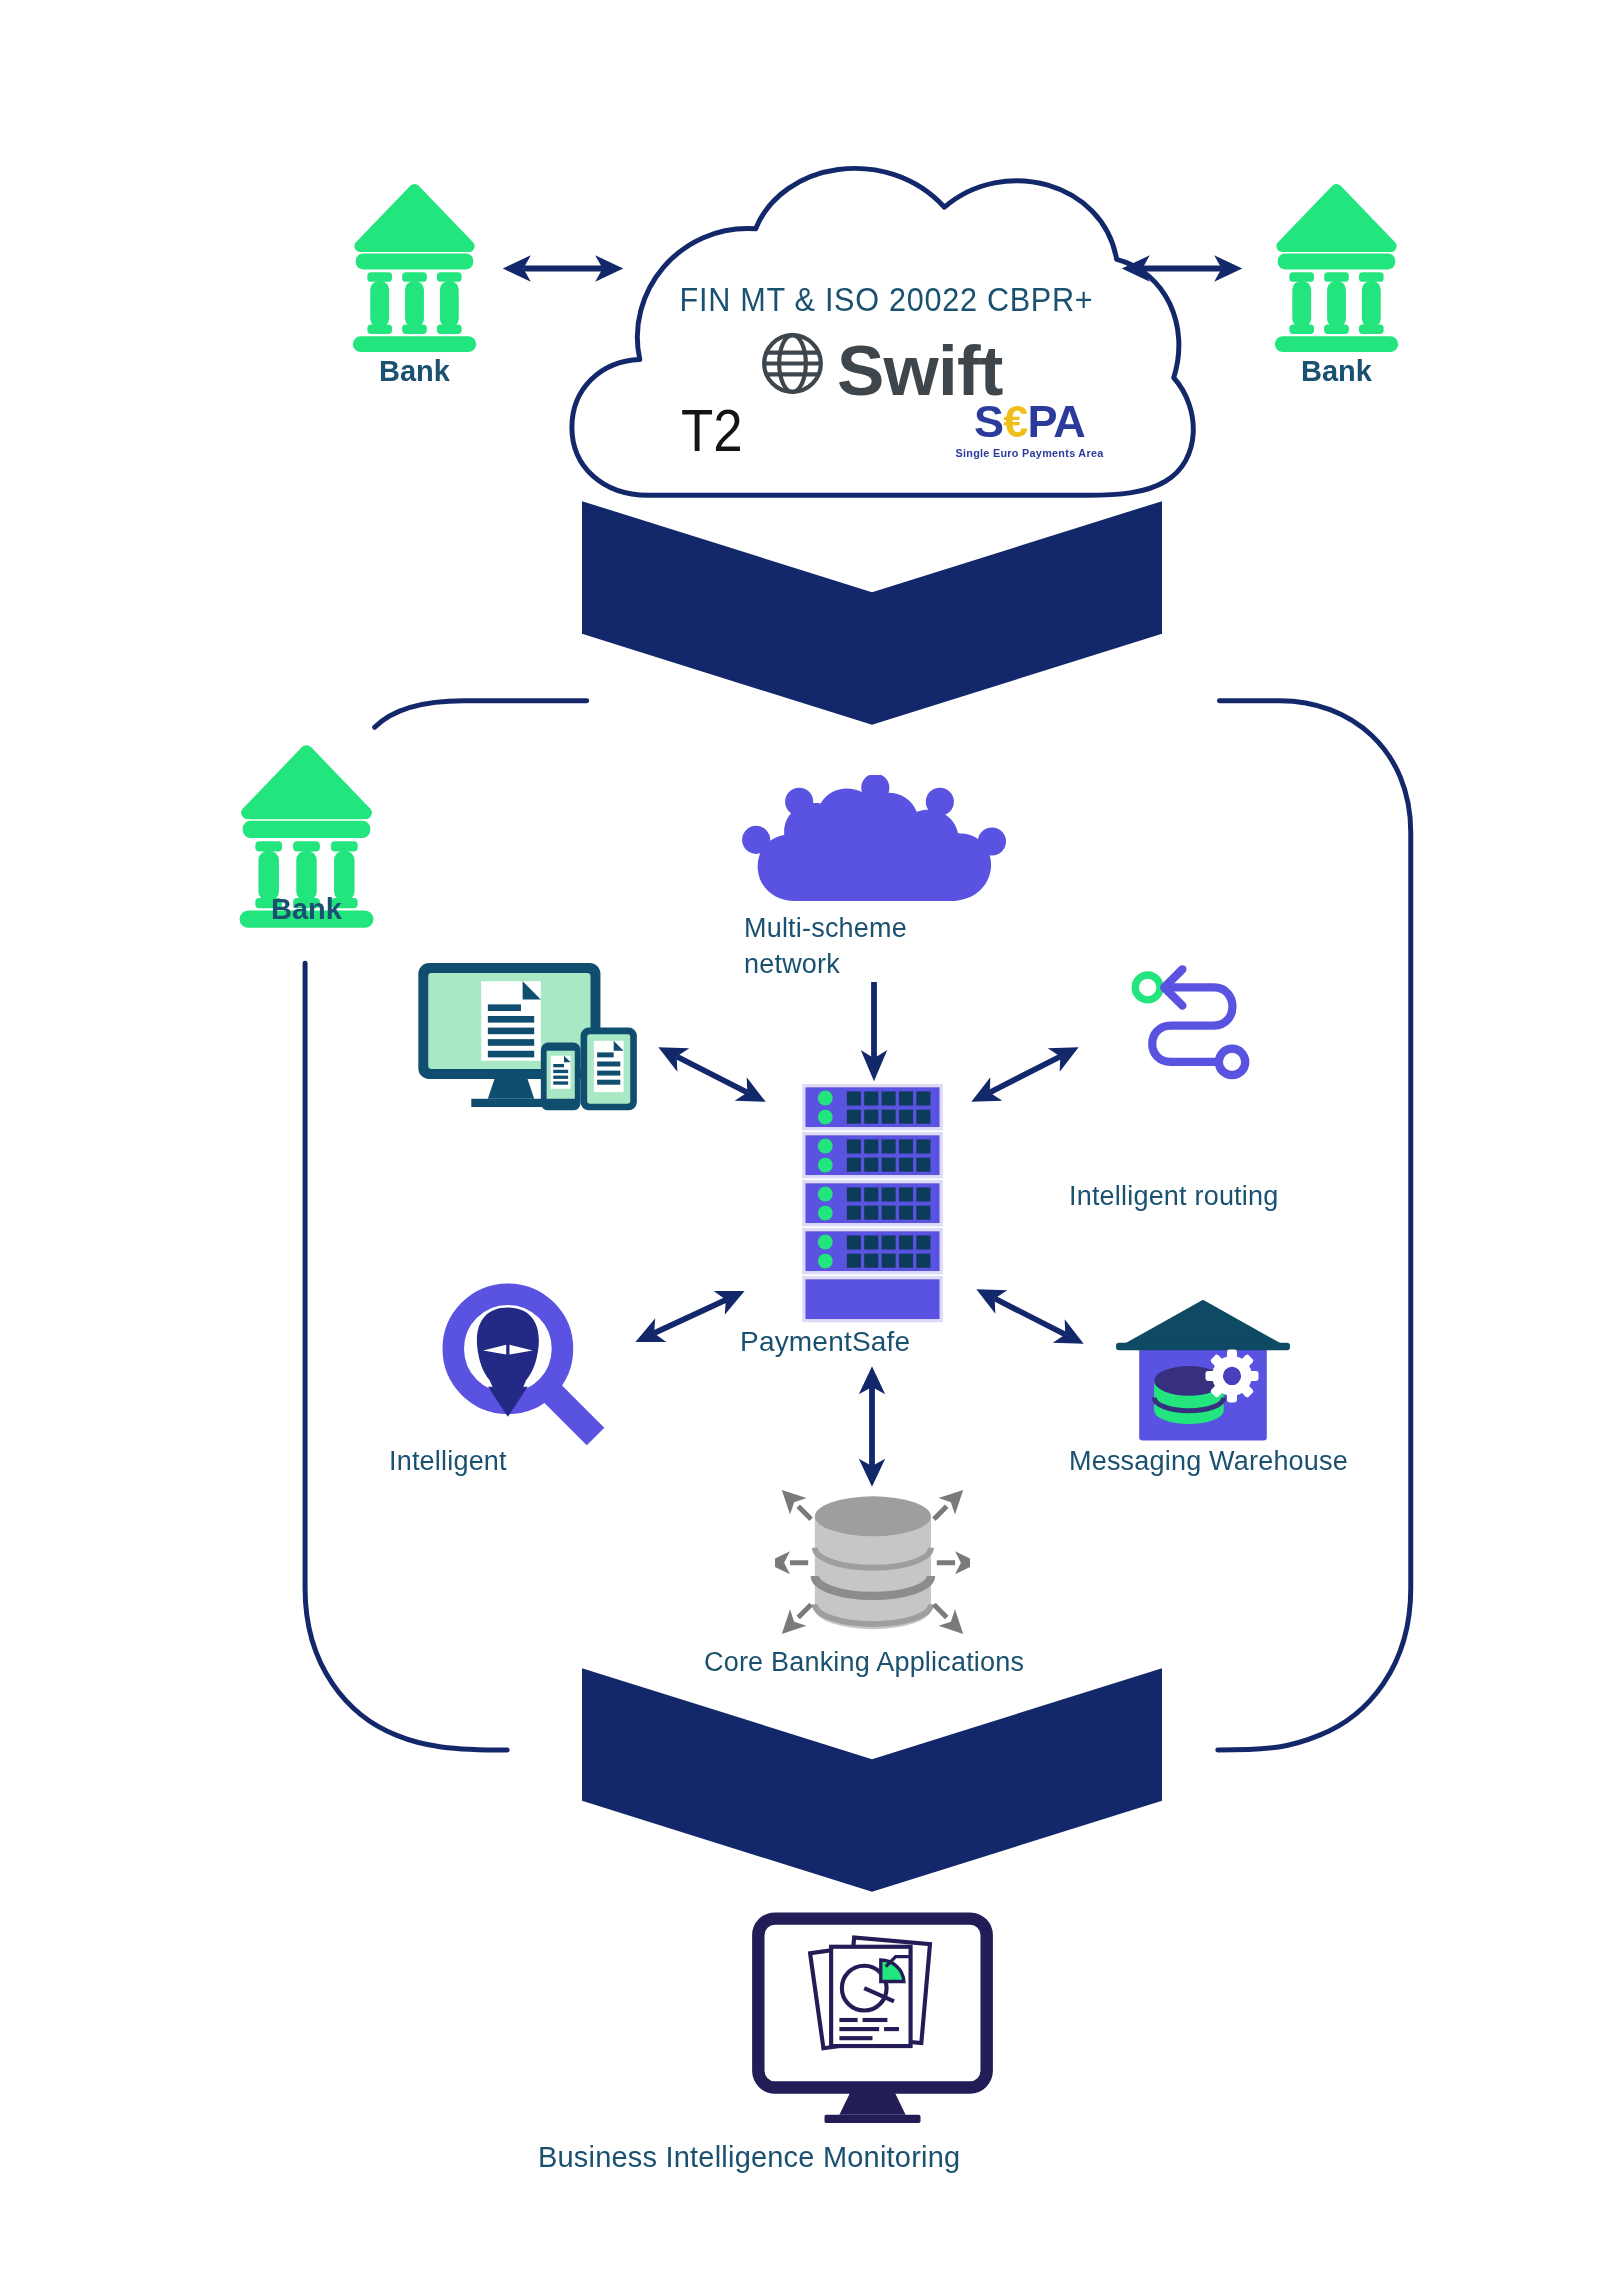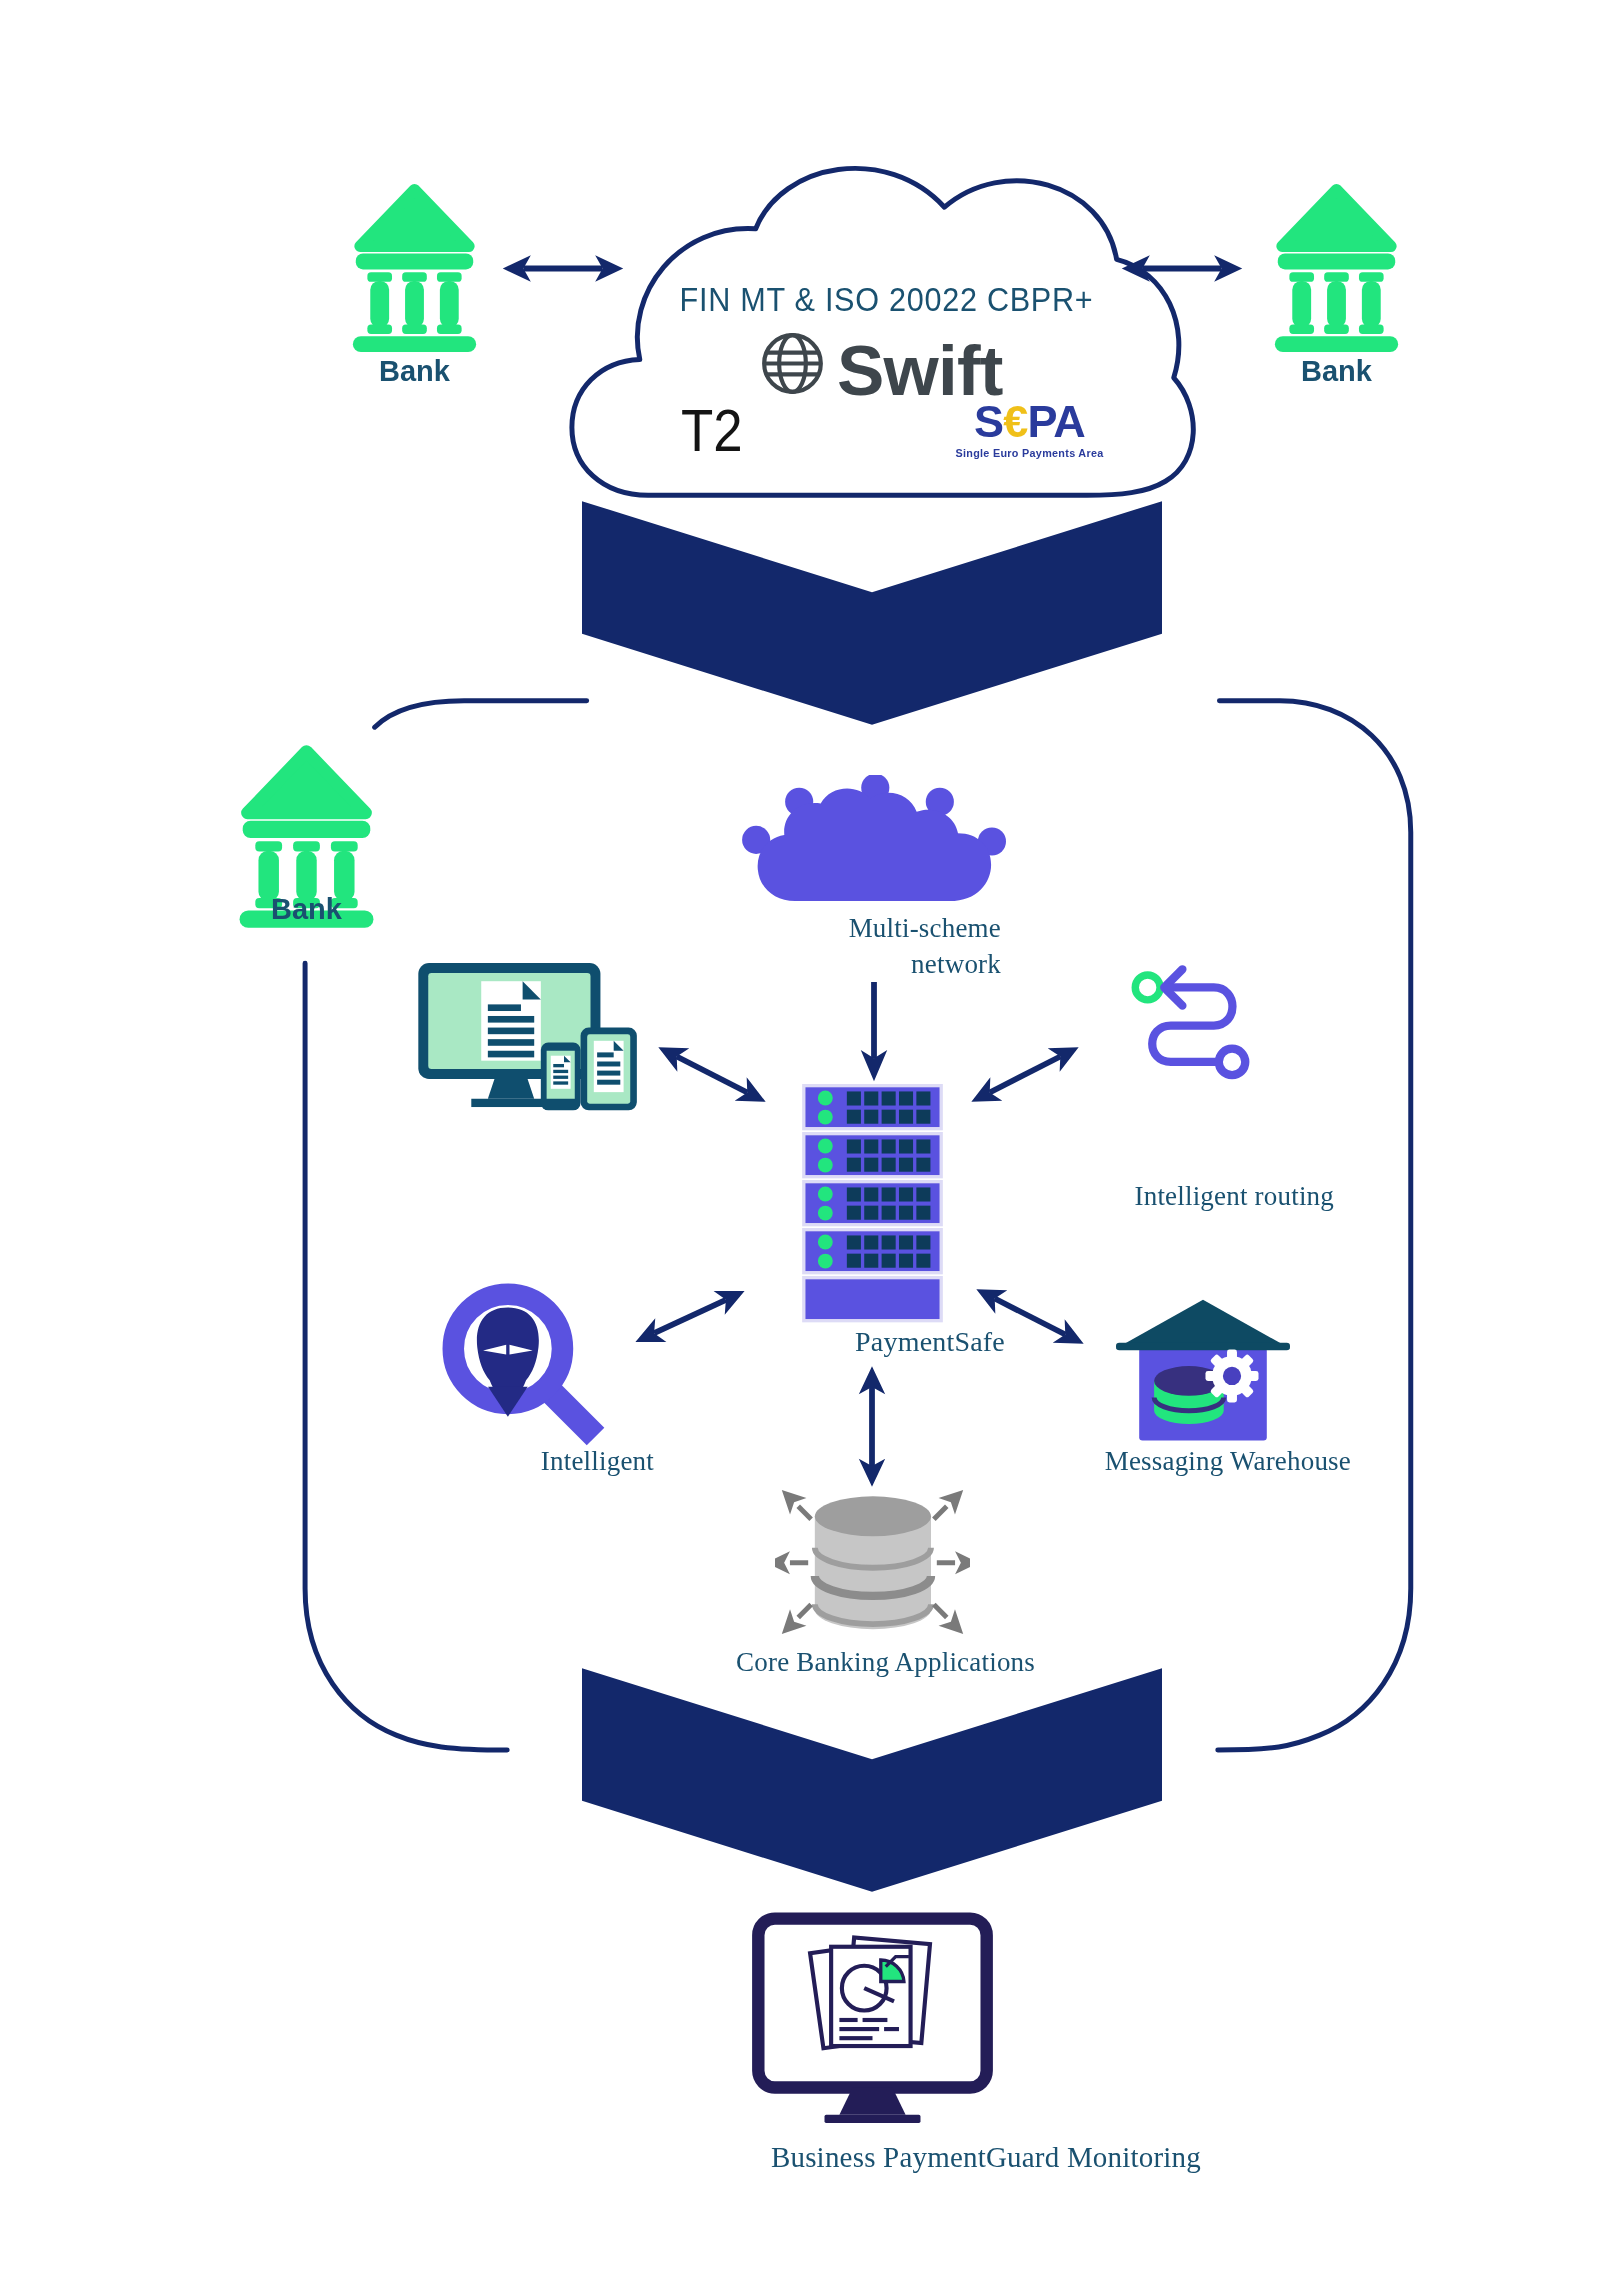--- a/index.html
+++ b/index.html
@@ -28,8 +28,8 @@
   }
   .abs{position:absolute;}
   .lbl{
-    color:var(--label);text-align:right;letter-spacing:0.2px;
-    font-size:27px;line-height:36px;font-weight:400;font-family:Liberation Serif, serif;
+    color:var(--label);text-align:left;letter-spacing:0.2px;
+    font-size:27px;line-height:36px;font-weight:400;
   }
   .bank-lbl{font-size:29px;color:var(--label);text-align:center;font-weight:bold;}
   .fin-lbl{

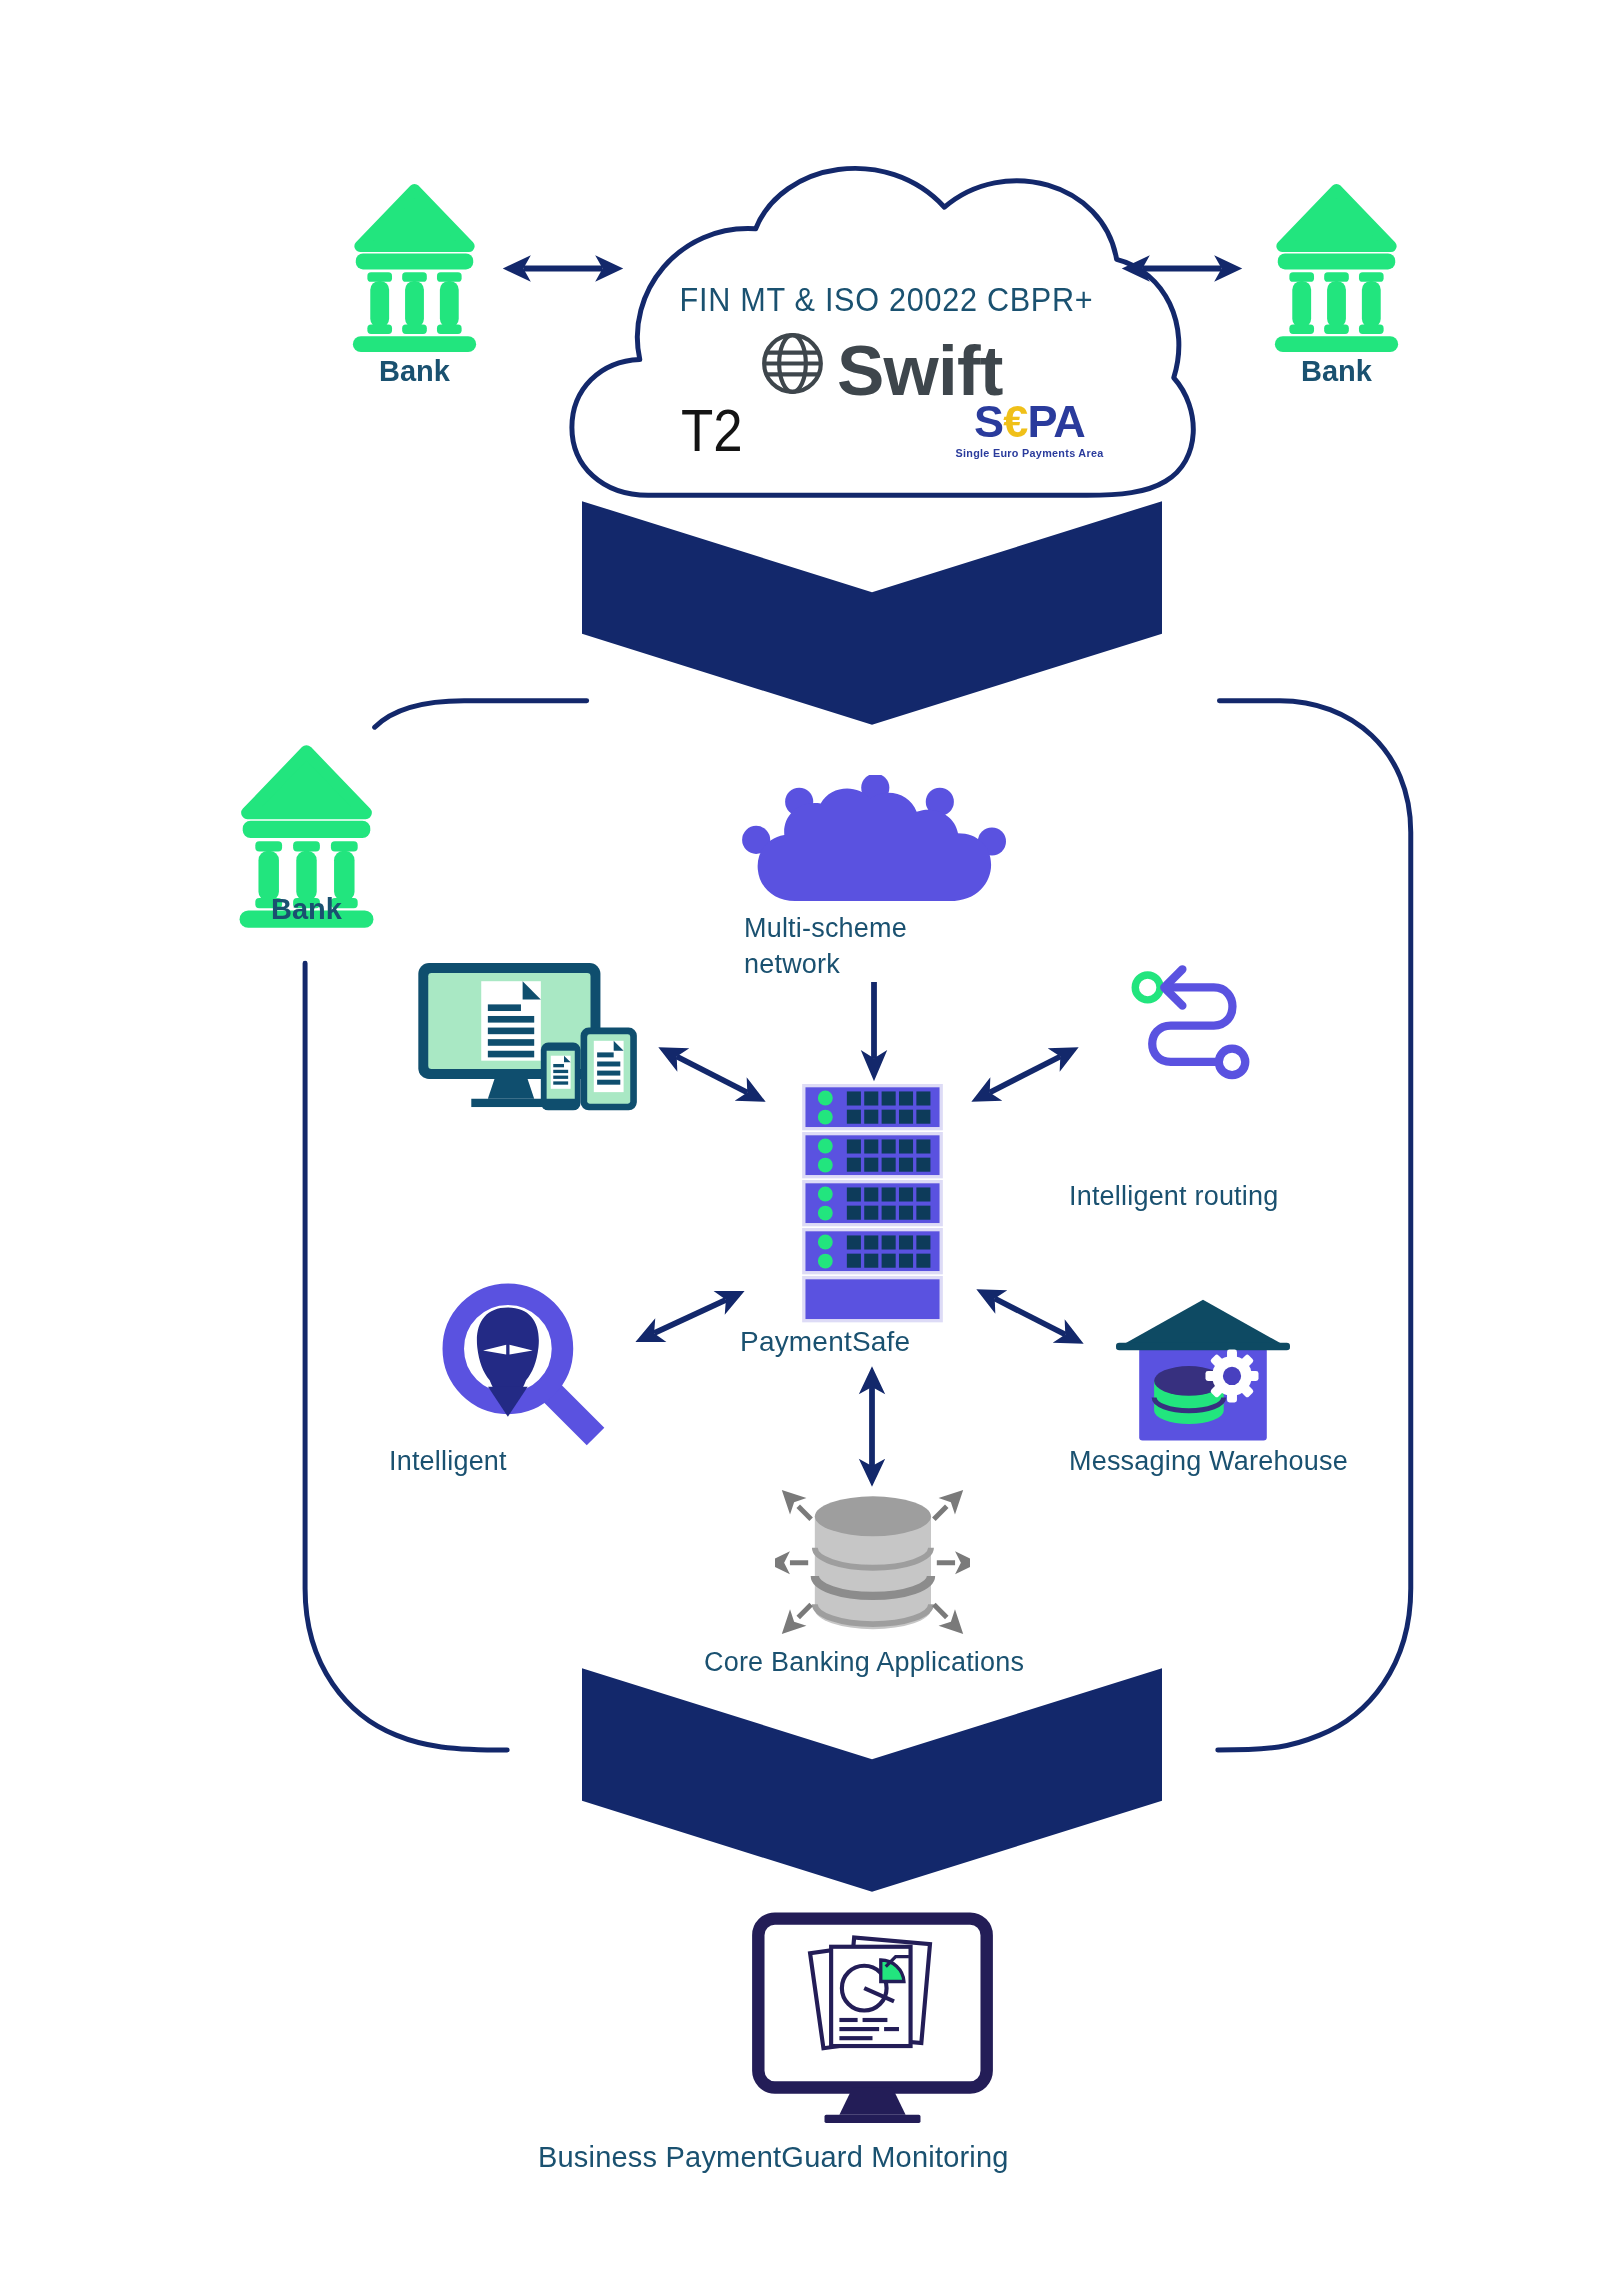--- a/index.html
+++ b/index.html
@@ -422,7 +422,7 @@
     <rect x="92" y="245" width="116" height="10" rx="2" fill="#231D57"></rect>
   </svg>
   <div class="abs lbl" style="left:538px;top:2139px;width:663px;font-size:29px;line-height:37px;">
-    <div>Business PaymentGuard Monitoring</div>
+    <div>Business Intelligence Monitoring</div>
   </div>
 
 </div>

